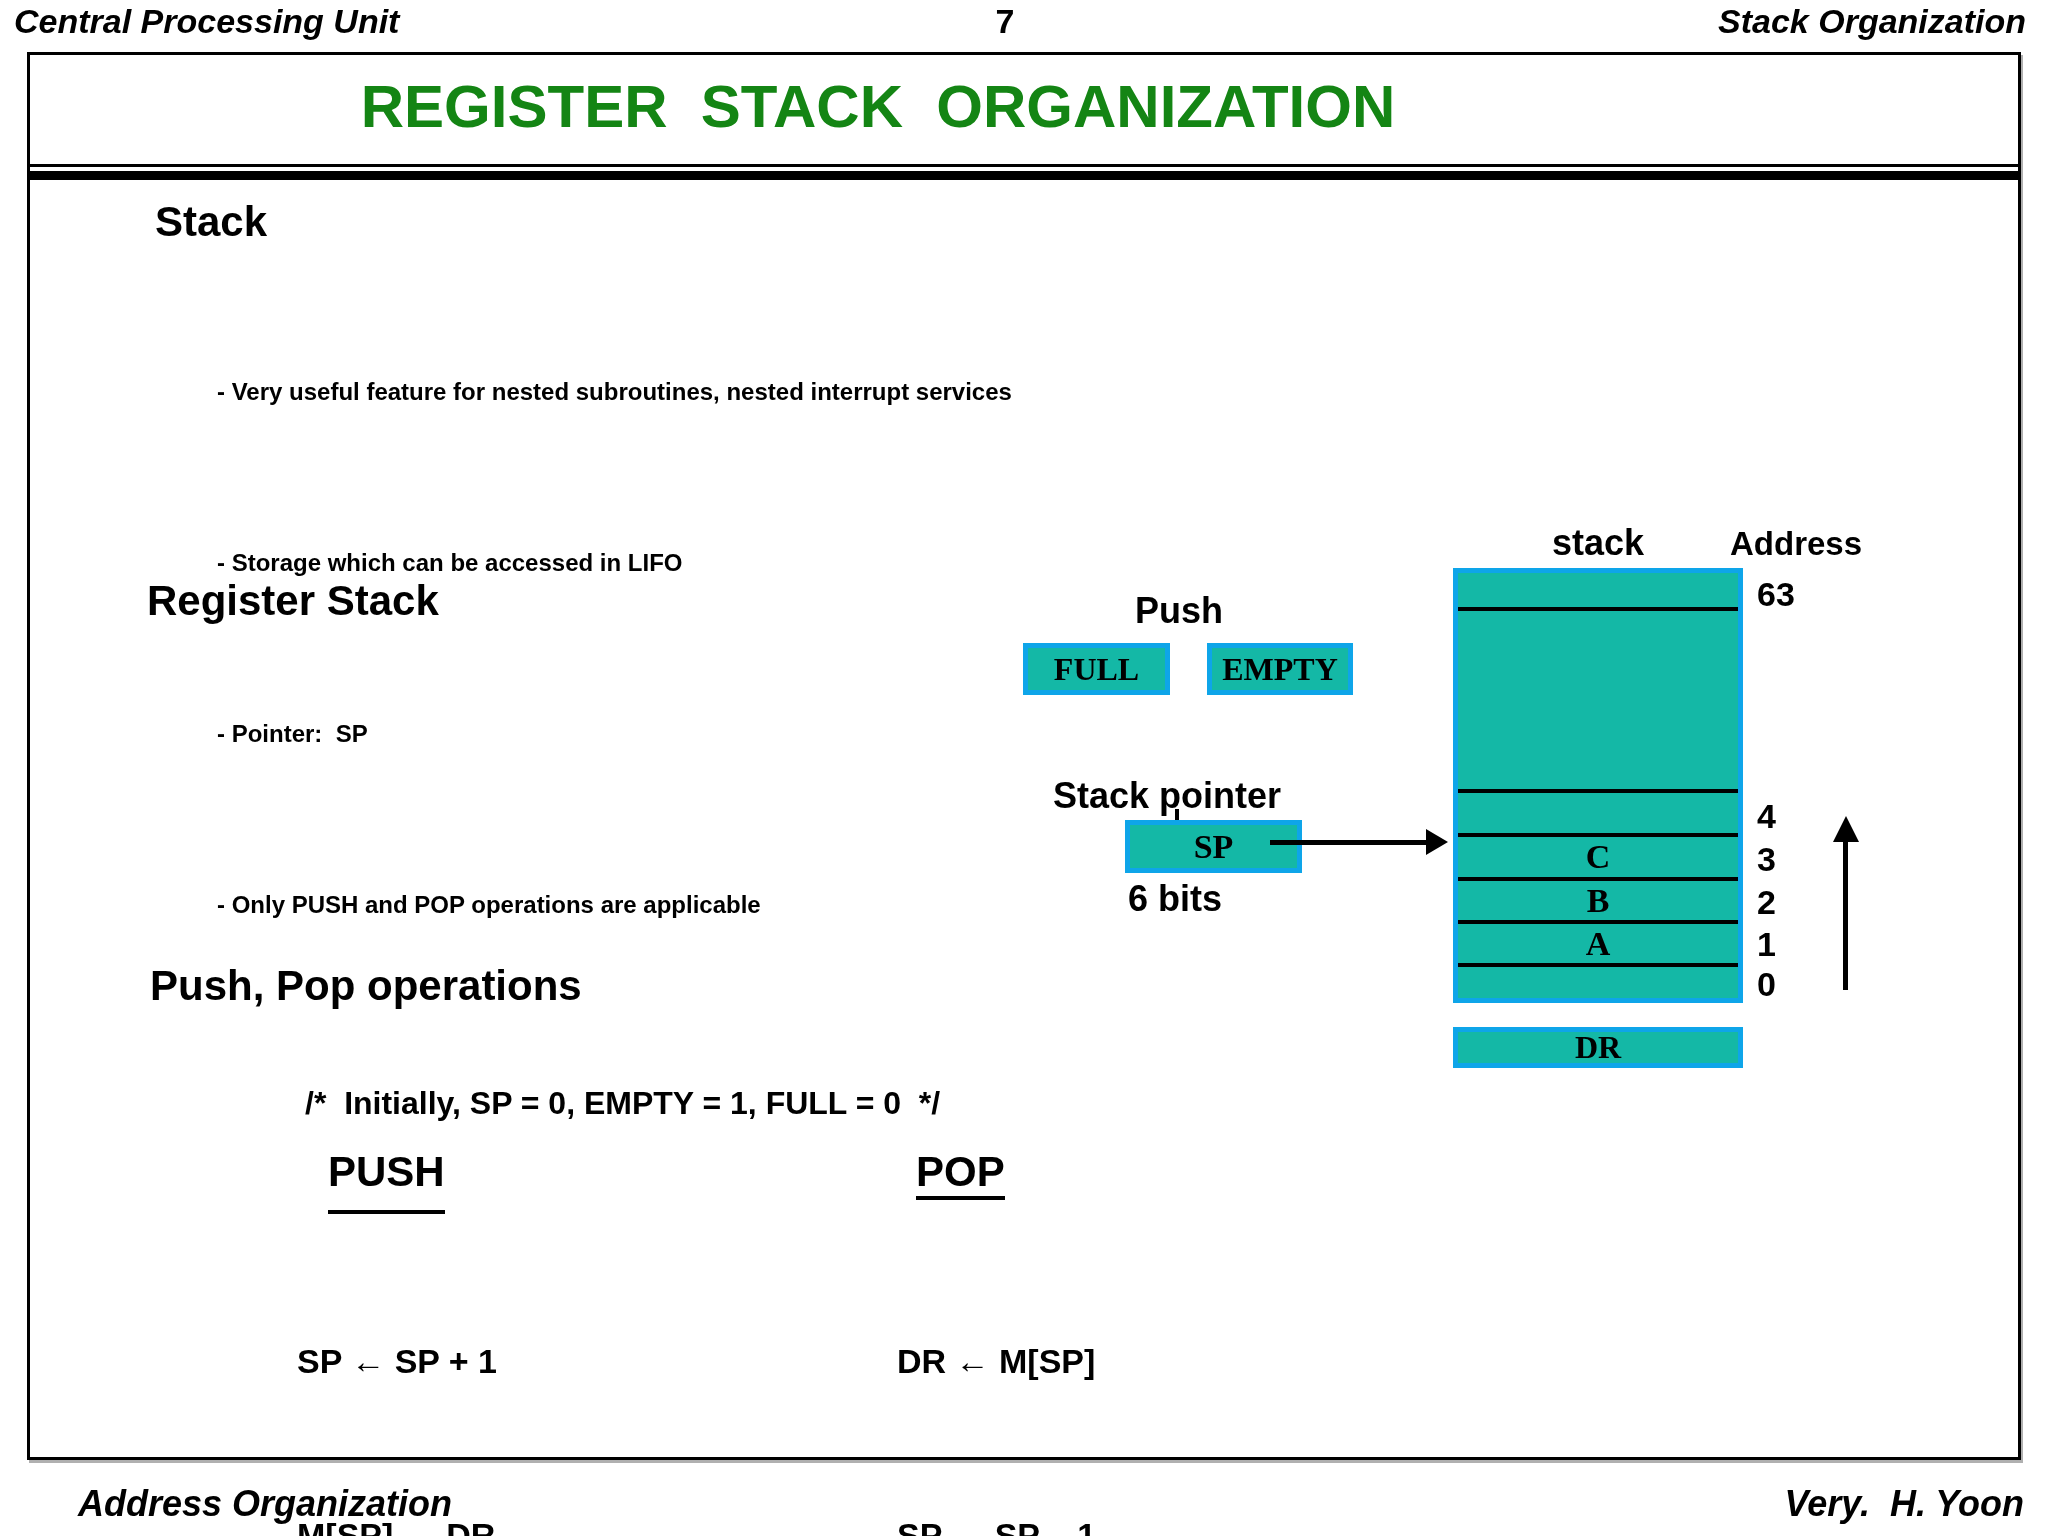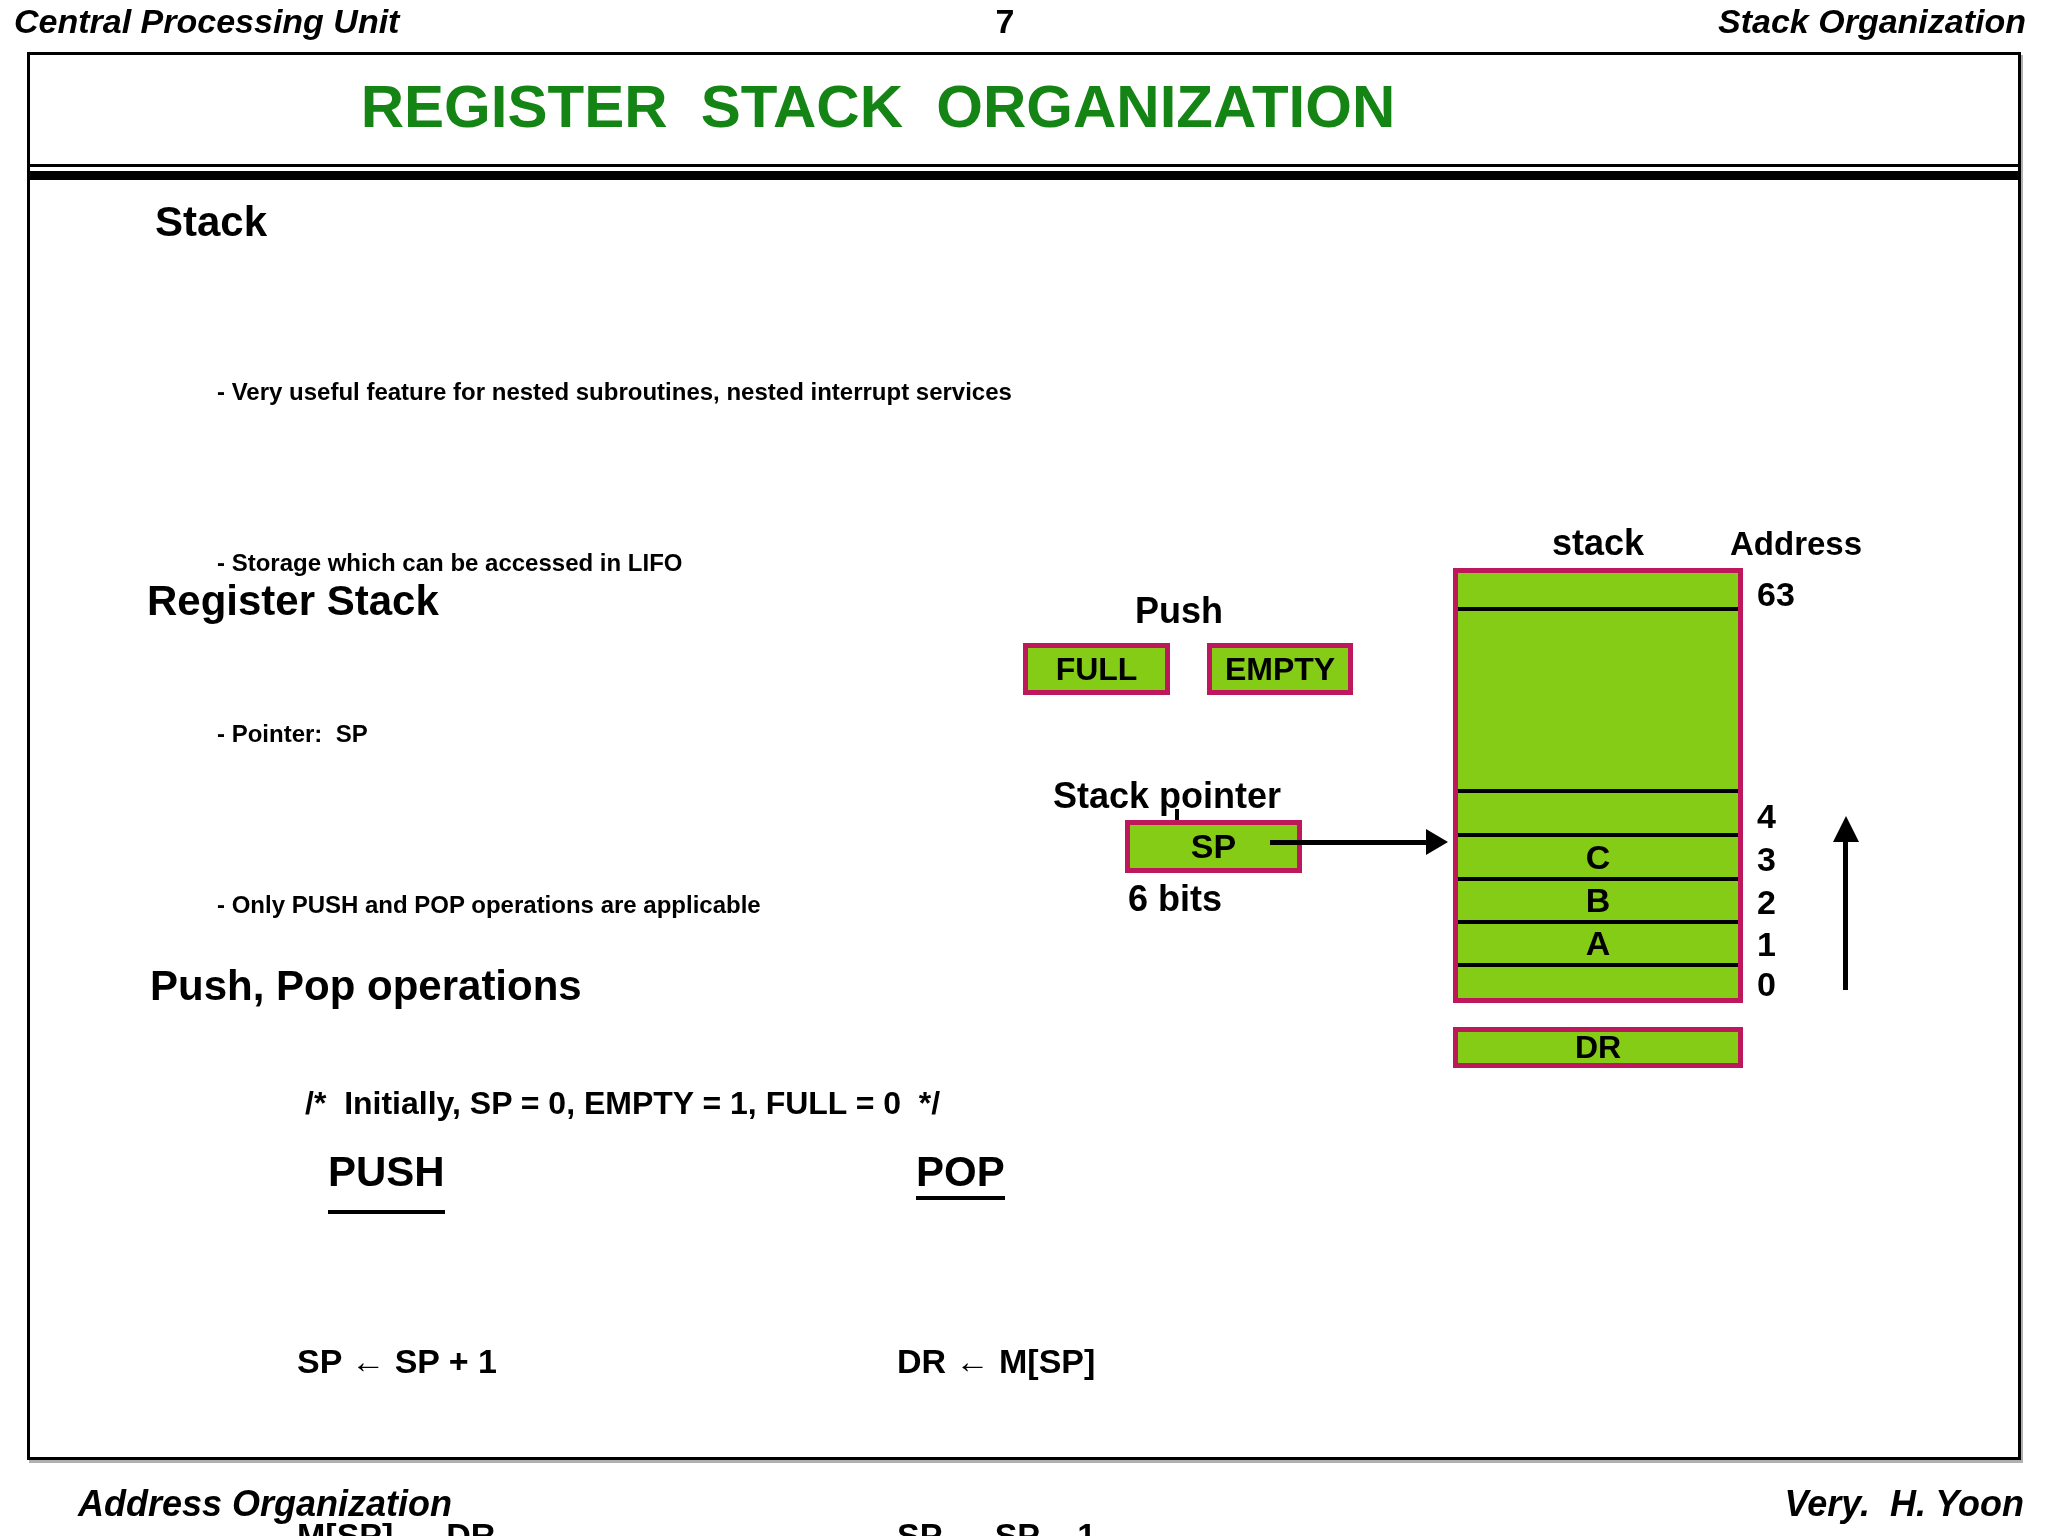--- a/index.html
+++ b/index.html
@@ -11,7 +11,7 @@
   .abs{position:absolute;white-space:pre;}
   .it{font-style:italic;}
   .ctr{display:flex;align-items:center;justify-content:center;text-align:center;}
-  .bbox{position:absolute;border:5px solid #be185d;box-sizing:border-box;background:#84cc16;}
+  .bbox{position:absolute;border:5px solid #0ea5e9;box-sizing:border-box;background:#14b8a6;font-family:Liberation Serif, serif;}
   .hline{position:absolute;background:#000;}
   .green{color:#148514;}
 </style>

